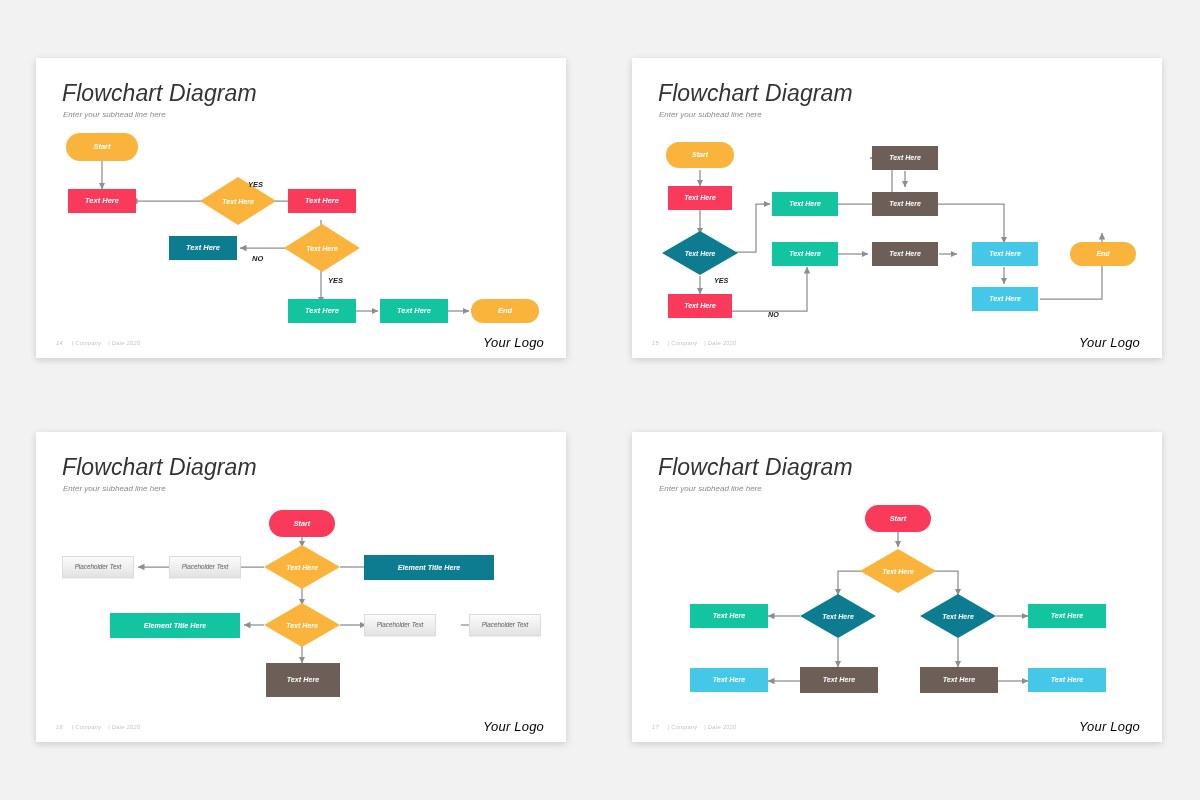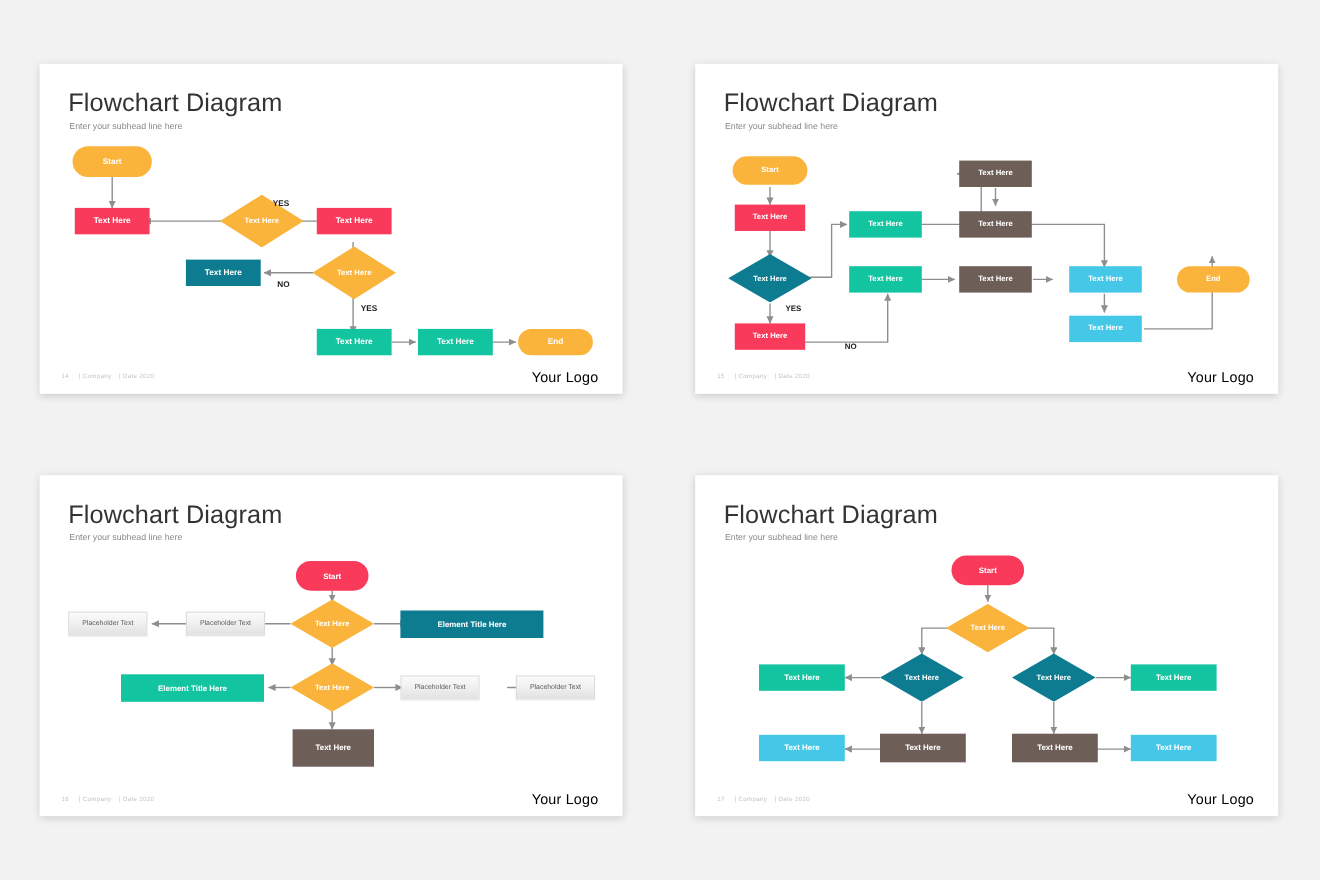--- a/index.html
+++ b/index.html
@@ -9,7 +9,7 @@
     font-family:"Liberation Sans","DejaVu Sans",sans-serif;
     overflow:hidden;
   }
-  .deck{position:relative;width:1200px;height:800px;}
+  .deck{position:relative;width:1200px;height:800px;font-style:italic;}
 
   .slide{
     position:absolute;

